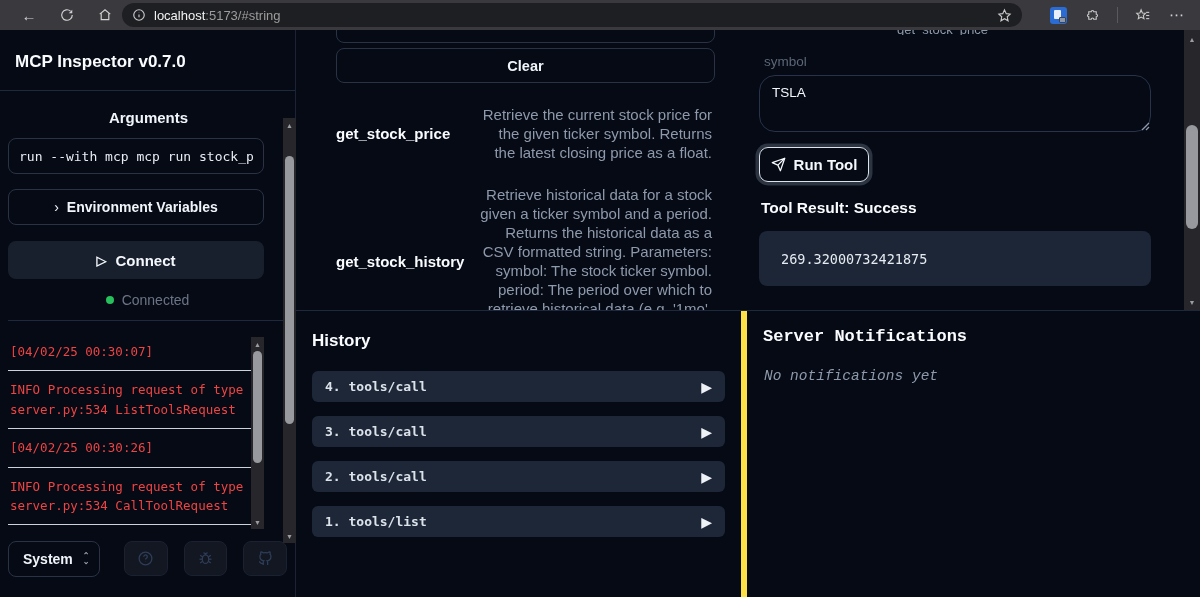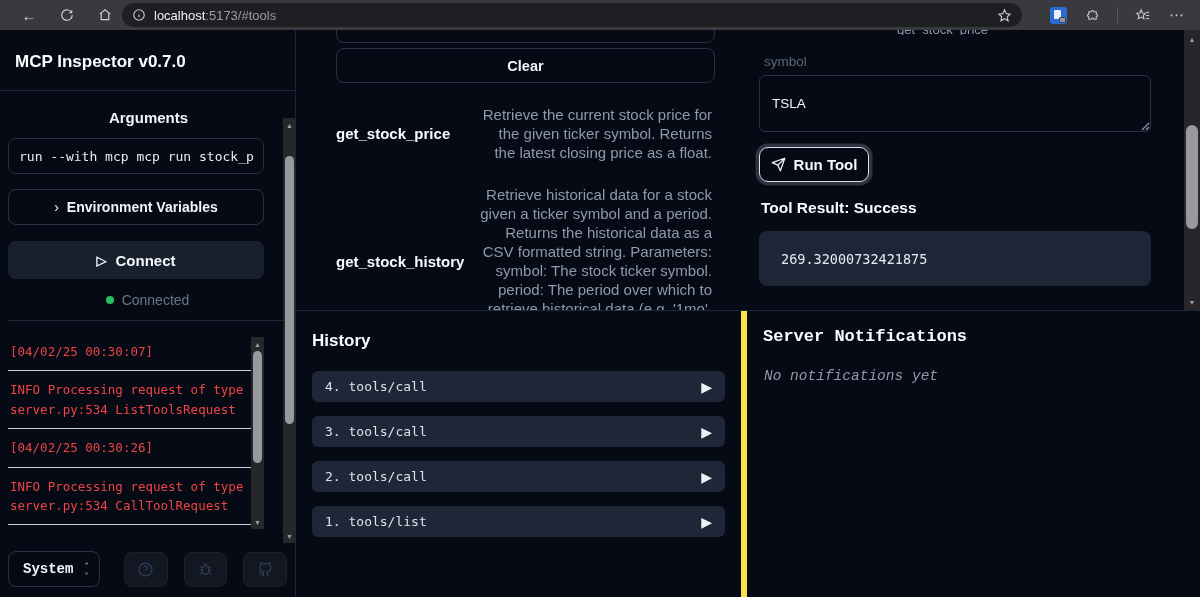--- a/index.html
+++ b/index.html
@@ -129,7 +129,7 @@
         <line x1="12" y1="11" x2="12" y2="16"></line>
         <line x1="12" y1="7.5" x2="12" y2="8"></line>
     </svg>
-    <span class="url-text"><span class="url-host">localhost</span><span class="url-rest">:5173/#tools</span></span>
+    <span class="url-text"><span class="url-host">localhost</span><span class="url-rest">:5173/#string</span></span>
     <svg class="pill-star" width="15" height="15" viewBox="0 0 24 24" fill="none" stroke="#c8c8c8" stroke-width="1.8">
       <polygon points="12 3 14.8 9 21 9.7 16.4 14 17.7 20.5 12 17.2 6.3 20.5 7.6 14 3 9.7 9.2 9"></polygon>
     </svg>

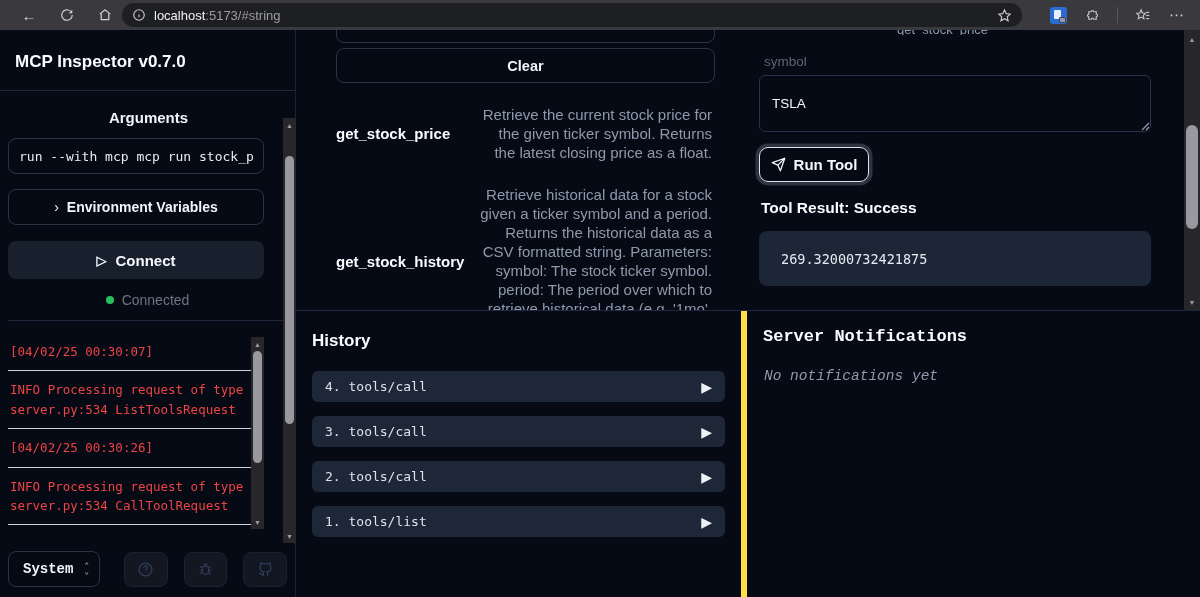--- a/index.html
+++ b/index.html
@@ -82,7 +82,7 @@
   .remnant span { position:relative; top:-10px; color:#8e99ab; font-size:13px; }
   .param-label { position:absolute; left:17px; top:24px; color:#5b6676; font-size:13.5px; }
   .param-area { position:absolute; left:12px; top:45px; width:392px; height:57px; border:1px solid #28324a;
-                border-radius:6px; background:transparent; color:#f4f7fb; font-size:13.5px; padding:20px 12px;
+                border-radius:16px; background:transparent; color:#f4f7fb; font-size:13.5px; padding:9px 12px;
                 resize:none; outline:none; font-family:"Liberation Sans", sans-serif; }
   .resize-grip { position:absolute; left:393px; top:91px; width:10px; height:10px; pointer-events:none; }
   .run-btn { position:absolute; left:12px; top:117px; width:110px; height:35px; border-radius:9px;

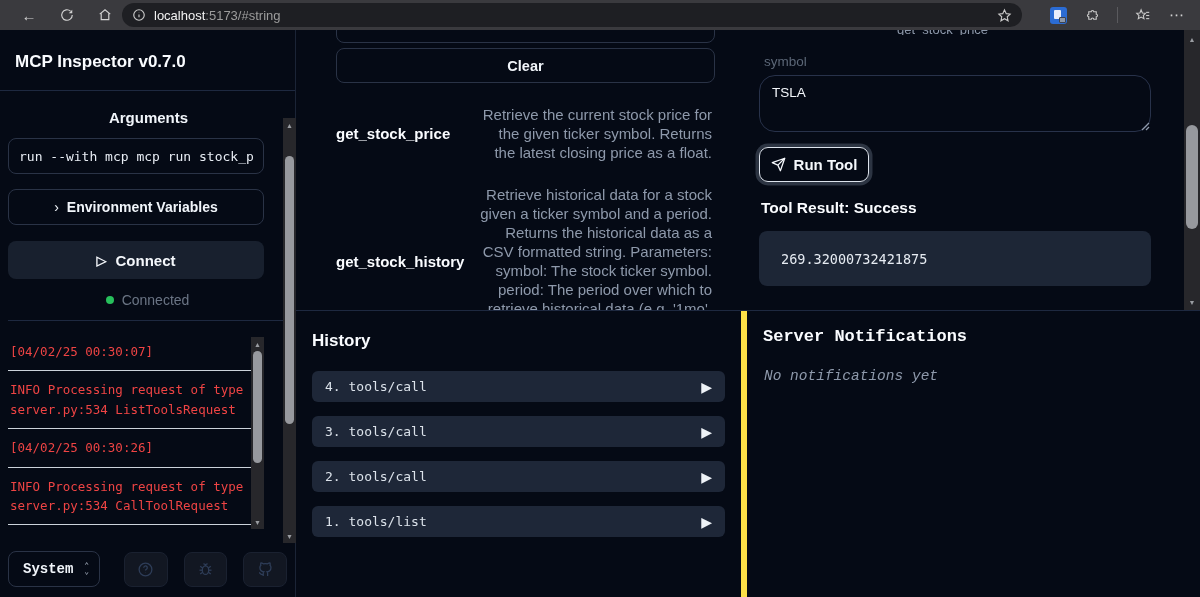--- a/index.html
+++ b/index.html
@@ -102,7 +102,7 @@
   .hist-list { margin:20px 16px 0 16px; }
   .hist-item { height:31px; background:#1e2738; border-radius:6px; display:flex; align-items:center;
                padding:0 13px; margin-bottom:14px; cursor:pointer; }
-  .hist-label { color:#dbe2ea; font-size:13px; font-weight:normal; }
+  .hist-label { color:#dbe2ea; font-size:13px; font-weight:bold; }
   .hist-play { margin-left:auto; color:#eef2f7; font-size:14px; }
   .notif-empty { color:#8e99ab; font-size:14.5px; font-style:italic; margin:22px 0 0 17px; }
 </style>

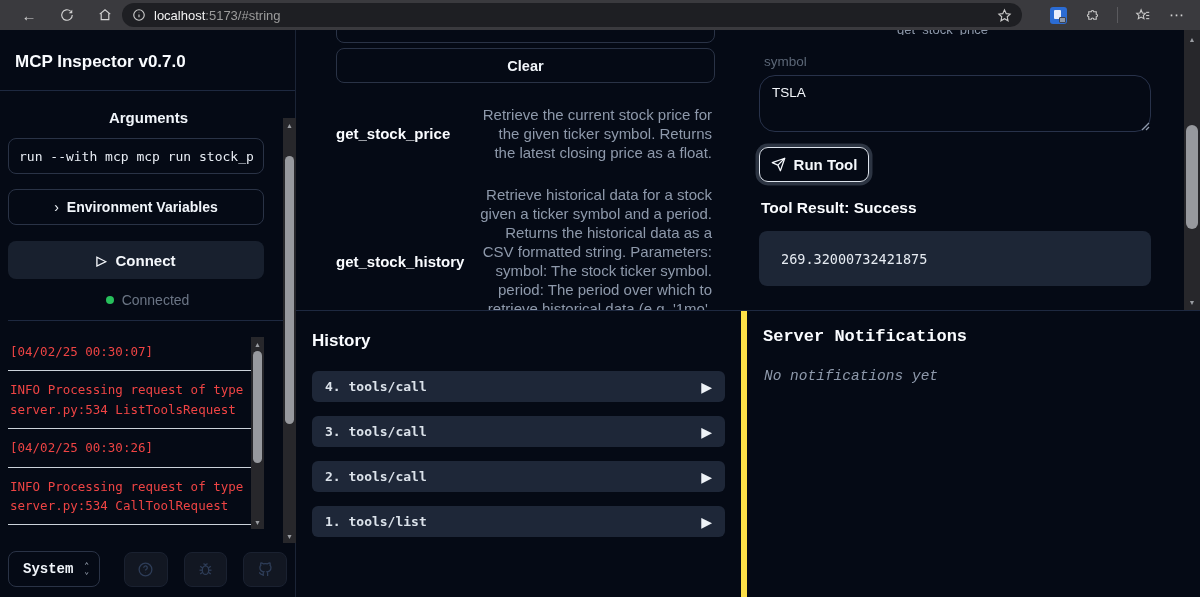--- a/index.html
+++ b/index.html
@@ -58,7 +58,7 @@
   .log-entry { color:#ef4444; font-size:12.5px; line-height:1.55; padding:9px 0 9px 2px;
                border-bottom:1px solid #ccd2da; word-wrap:break-word; }
   .sb-bottom { position:absolute; left:0; bottom:0; width:295px; height:56px; display:flex;
-               align-items:center; padding:0 8px; gap:8px;font-family:Liberation Mono, monospace; }
+               padding:0 8px; gap:8px; }
   .theme-select { height:36px; min-width:92px; border:1px solid #2a3346; border-radius:8px; background:transparent;
                   color:#f1f5fa; font-size:14px; font-weight:bold; display:flex; align-items:center;
                   justify-content:space-between; padding:0 10px 0 14px; cursor:pointer; }

